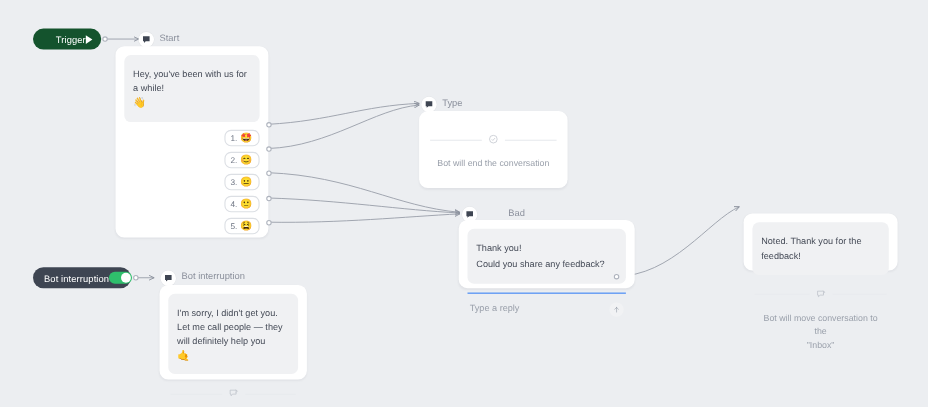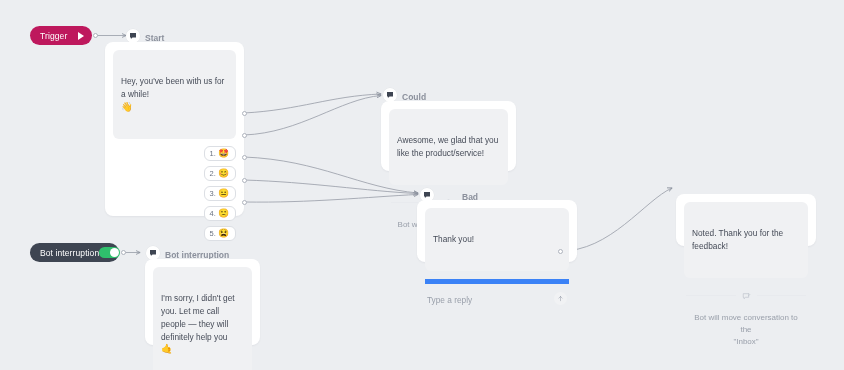--- a/index.html
+++ b/index.html
@@ -44,11 +44,11 @@
     letter-spacing: .1px;
   }
   .pill.trigger {
-    background: #be185d;
+    background: #14532d;
     left: 30px;
     top: 26px;
     width: 62px;
-    justify-content: space-between;
+    justify-content: flex-end;
   }
   .pill.interrupt {
     background: #3e4552;

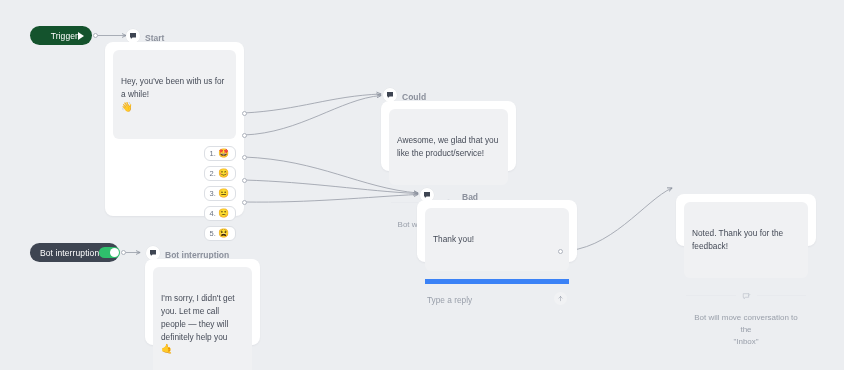--- a/index.html
+++ b/index.html
@@ -86,9 +86,8 @@
   .node-head {
     position: absolute;
     display: flex;
-    align-items: flex-end;
+    align-items: flex-start;
     gap: 5px;
-    font-weight: bold;
   }
   .bubble-badge {
     width: 14px; height: 14px;

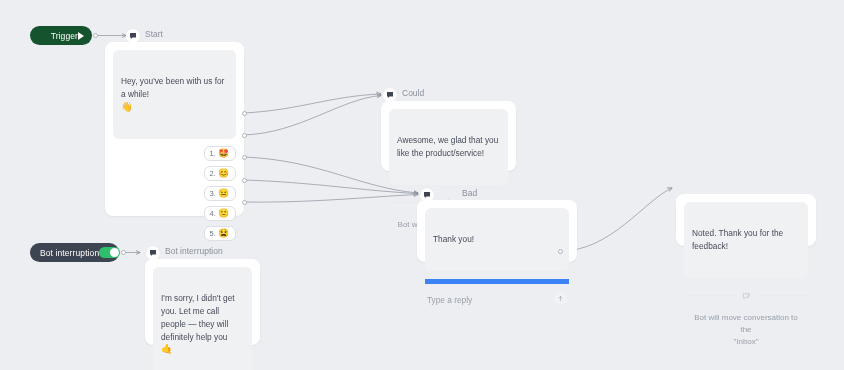--- a/index.html
+++ b/index.html
@@ -117,7 +117,7 @@
   .msg {
     background: #f0f1f3;
     border-radius: 6px;
-    padding: 25px 8px;
+    padding: 11px 8px;
     font-size: 8.3px;
     line-height: 1.55;
     color: #454b57;

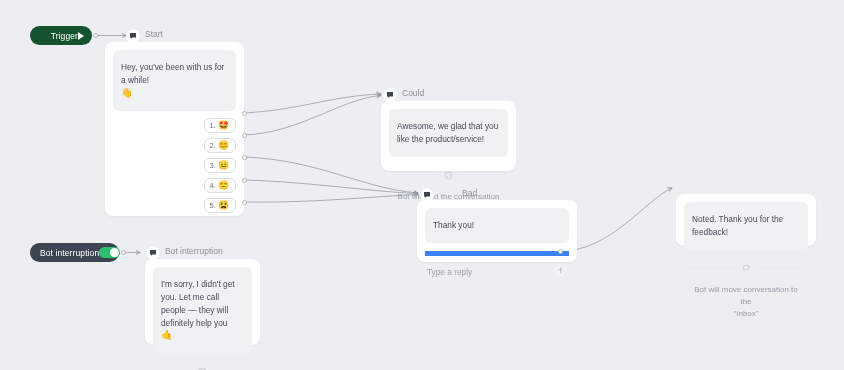--- a/index.html
+++ b/index.html
@@ -287,7 +287,7 @@
           <path d="M2 2h12v9H7l-3.2 3V11H2z" fill="#3e4552"></path>
         </svg>
     </span>
-    <span class="title">Could</span>
+    <span class="title">Type</span>
   </div>
 
   <div class="card" style="left:381px; top:101px; width:135px; height:70px;">

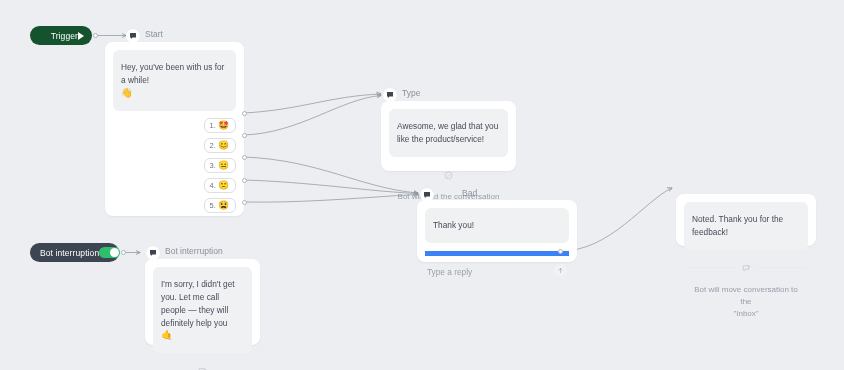--- a/index.html
+++ b/index.html
@@ -291,9 +291,6 @@
   </div>
 
   <div class="card" style="left:381px; top:101px; width:135px; height:70px;">
-    <div class="msg">
-      <p>Awesome, we glad that you like the product/service!</p>
-    </div>
     <div class="divider-row">
       <span class="ln"></span>
       <span>

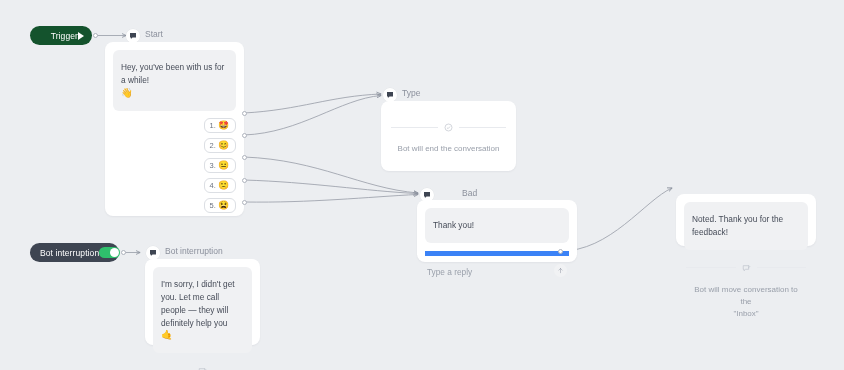--- a/index.html
+++ b/index.html
@@ -316,6 +316,7 @@
   <div class="card" style="left:417px; top:200px; width:160px; height:62px;">
     <div class="msg">
       <p>Thank you!</p>
+      <p style="margin-top:2px">Could you share any feedback?</p>
     </div>
     <div class="reply-row">
       <span class="ph">Type a reply</span>

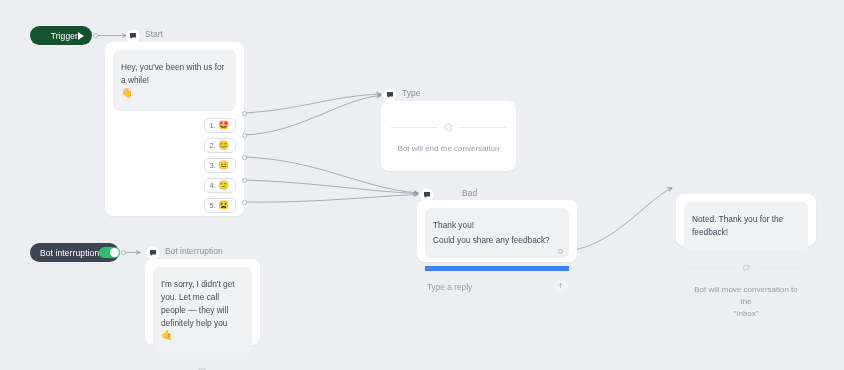--- a/index.html
+++ b/index.html
@@ -375,7 +375,7 @@
     <span class="title">Bot interruption</span>
   </div>
 
-  <div class="card" style="left:145px; top:259px; width:115px; height:86px;">
+  <div class="card" style="left:145px; top:259px; width:134px; height:86px;">
     <div class="msg">
       <p><span>I'm sorry, I didn't get you. Let me call people — they will definitely help you</span><br>
         <span class="emoji">🤙</span></p>

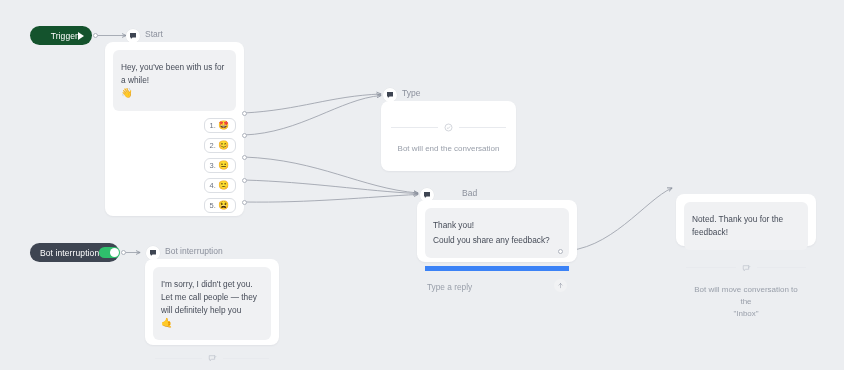--- a/index.html
+++ b/index.html
@@ -171,9 +171,9 @@
 
   .reply-row {
     display: flex;
-    align-items: flex-end;
+    align-items: flex-start;
     justify-content: space-between;
-    border-top: 5px solid #3b82f6;
+    border-top: 1px solid #3b82f6;
     margin-top: 8px;
     padding: 8px 2px 1px;
     gap: 44px;

